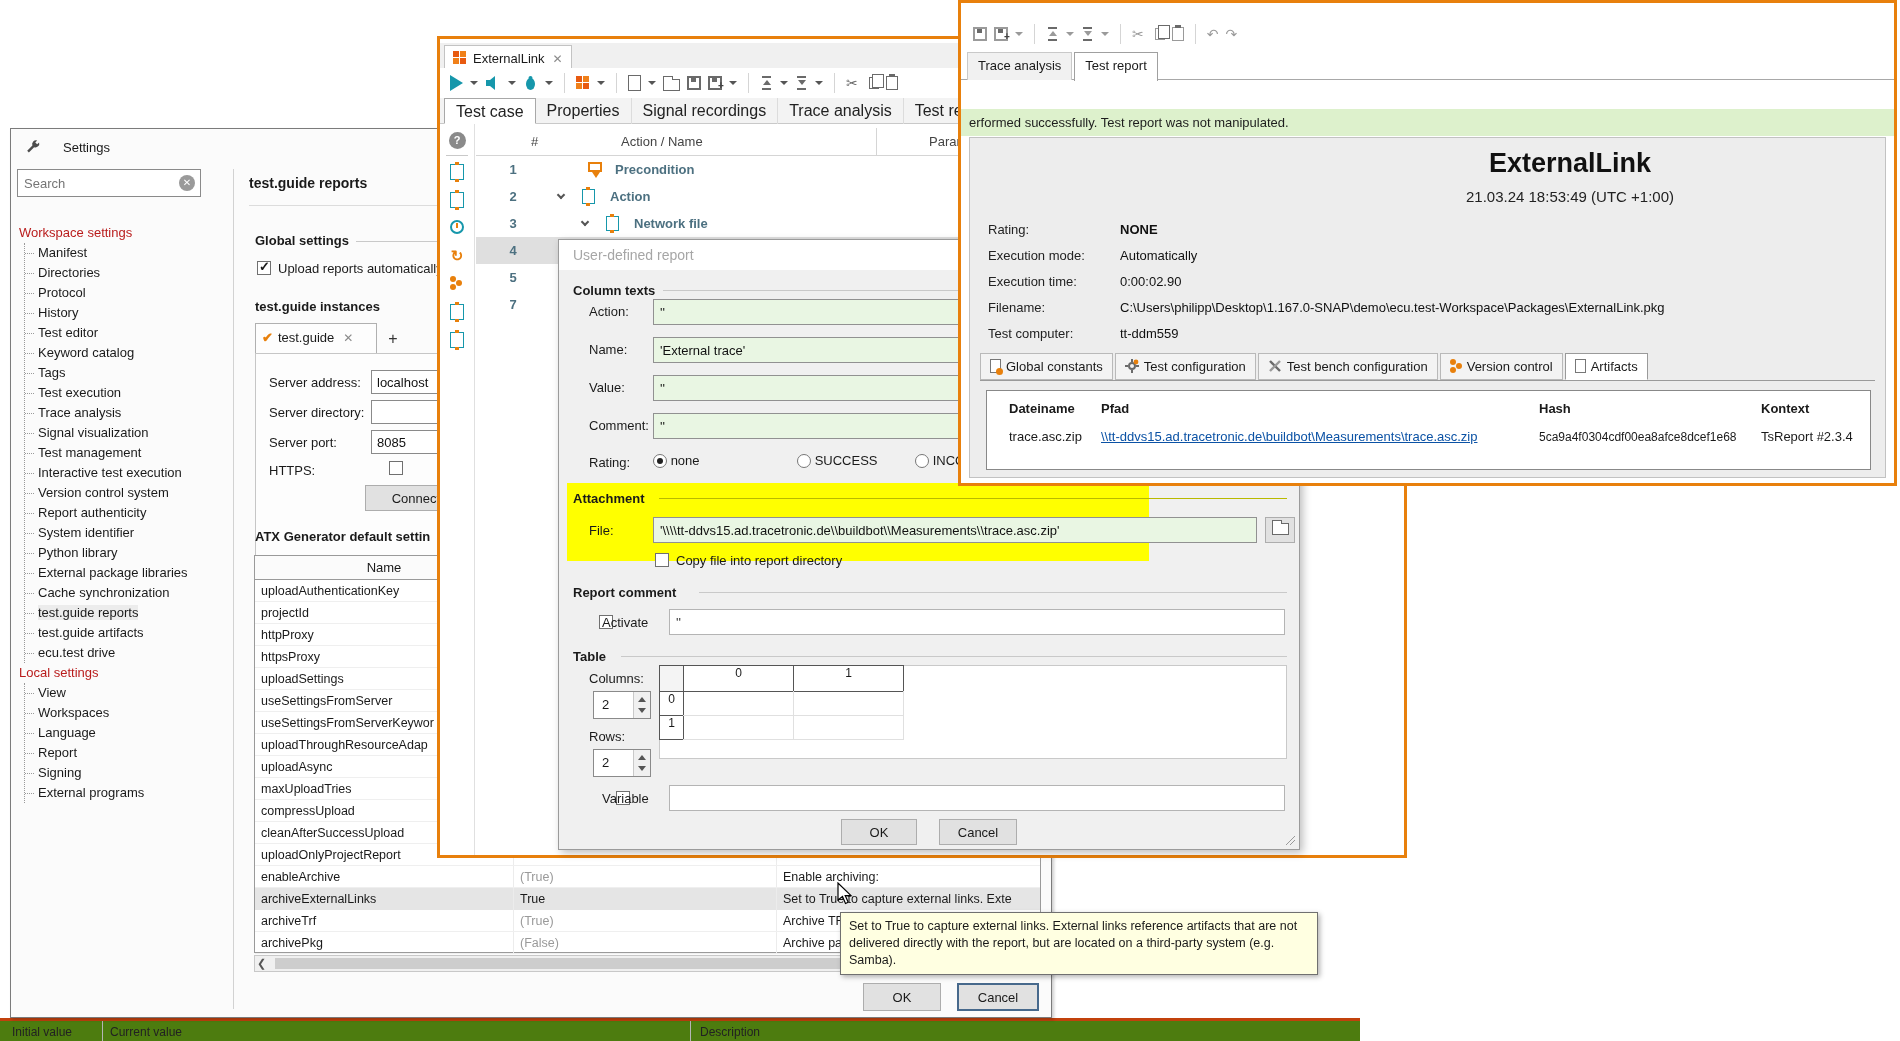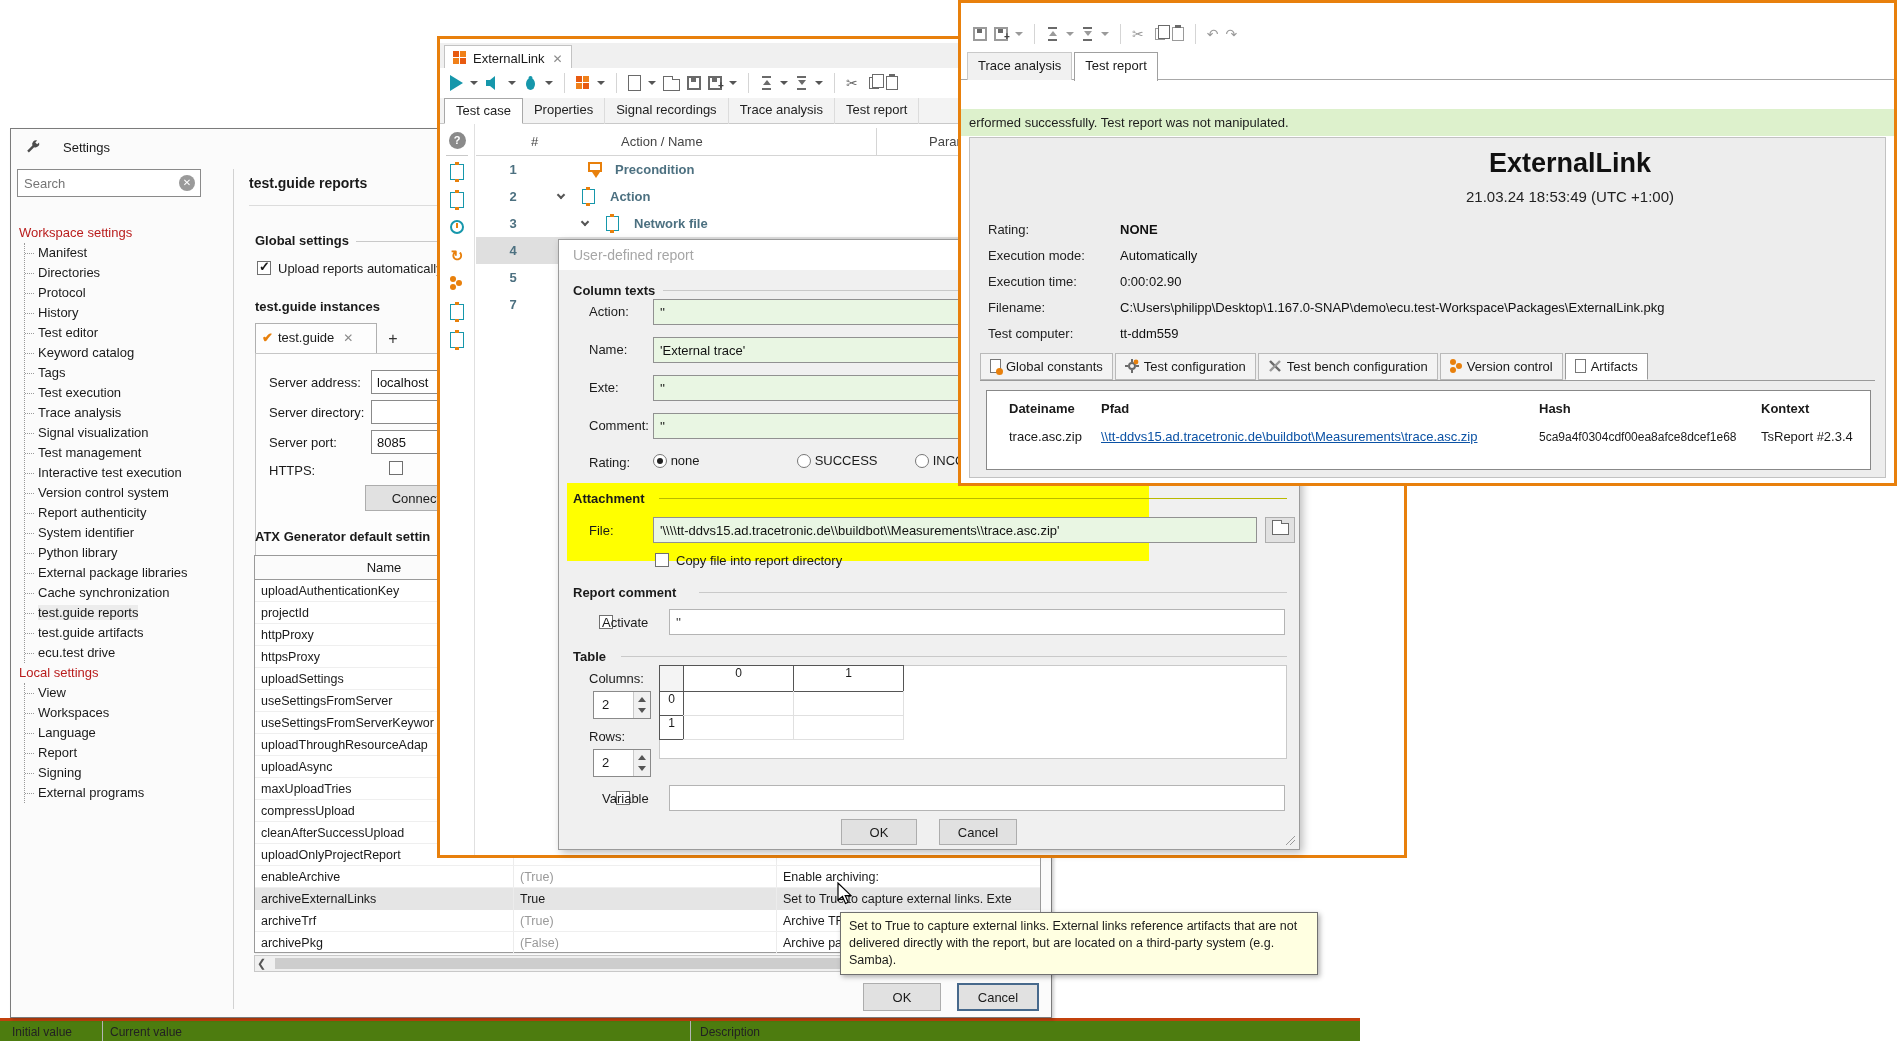--- a/index.html
+++ b/index.html
@@ -82,7 +82,7 @@
   .i-updown i { position:absolute; left:3px; top:4px; width:0; height:0; border-left:4px solid transparent; border-right:4px solid transparent; border-top:5px solid #6a6a6a; }
   .i-updown.exp i { border-top:none; border-bottom:5px solid #6a6a6a; }
   .gray * , .gray { color:#9a9a9a !important; }
-  .edit-tabs { position:absolute; left:0; top:59px; width:100%; height:26px; background:#f3f3f3; border-bottom:1px solid #c9c9c9; display:flex; padding-left:4px; font-size:13px; }
+  .edit-tabs { position:absolute; left:0; top:59px; width:100%; height:26px; background:#f3f3f3; border-bottom:1px solid #c9c9c9; display:flex; padding-left:4px; font-size:16px; }
   .edit-tab { padding:4px 11px 0 11px; height:26px; color:#222; border-right:1px solid #dcdcdc; }
   .edit-tab.on { background:#fff; border:1px solid #a8a8a8; border-bottom:1px solid #fff; margin-top:0; font-weight:normal; }
   .istrip { position:absolute; left:0; top:85px; width:35px; bottom:0; background:#fff; border-right:1px solid #e0e0e0; }

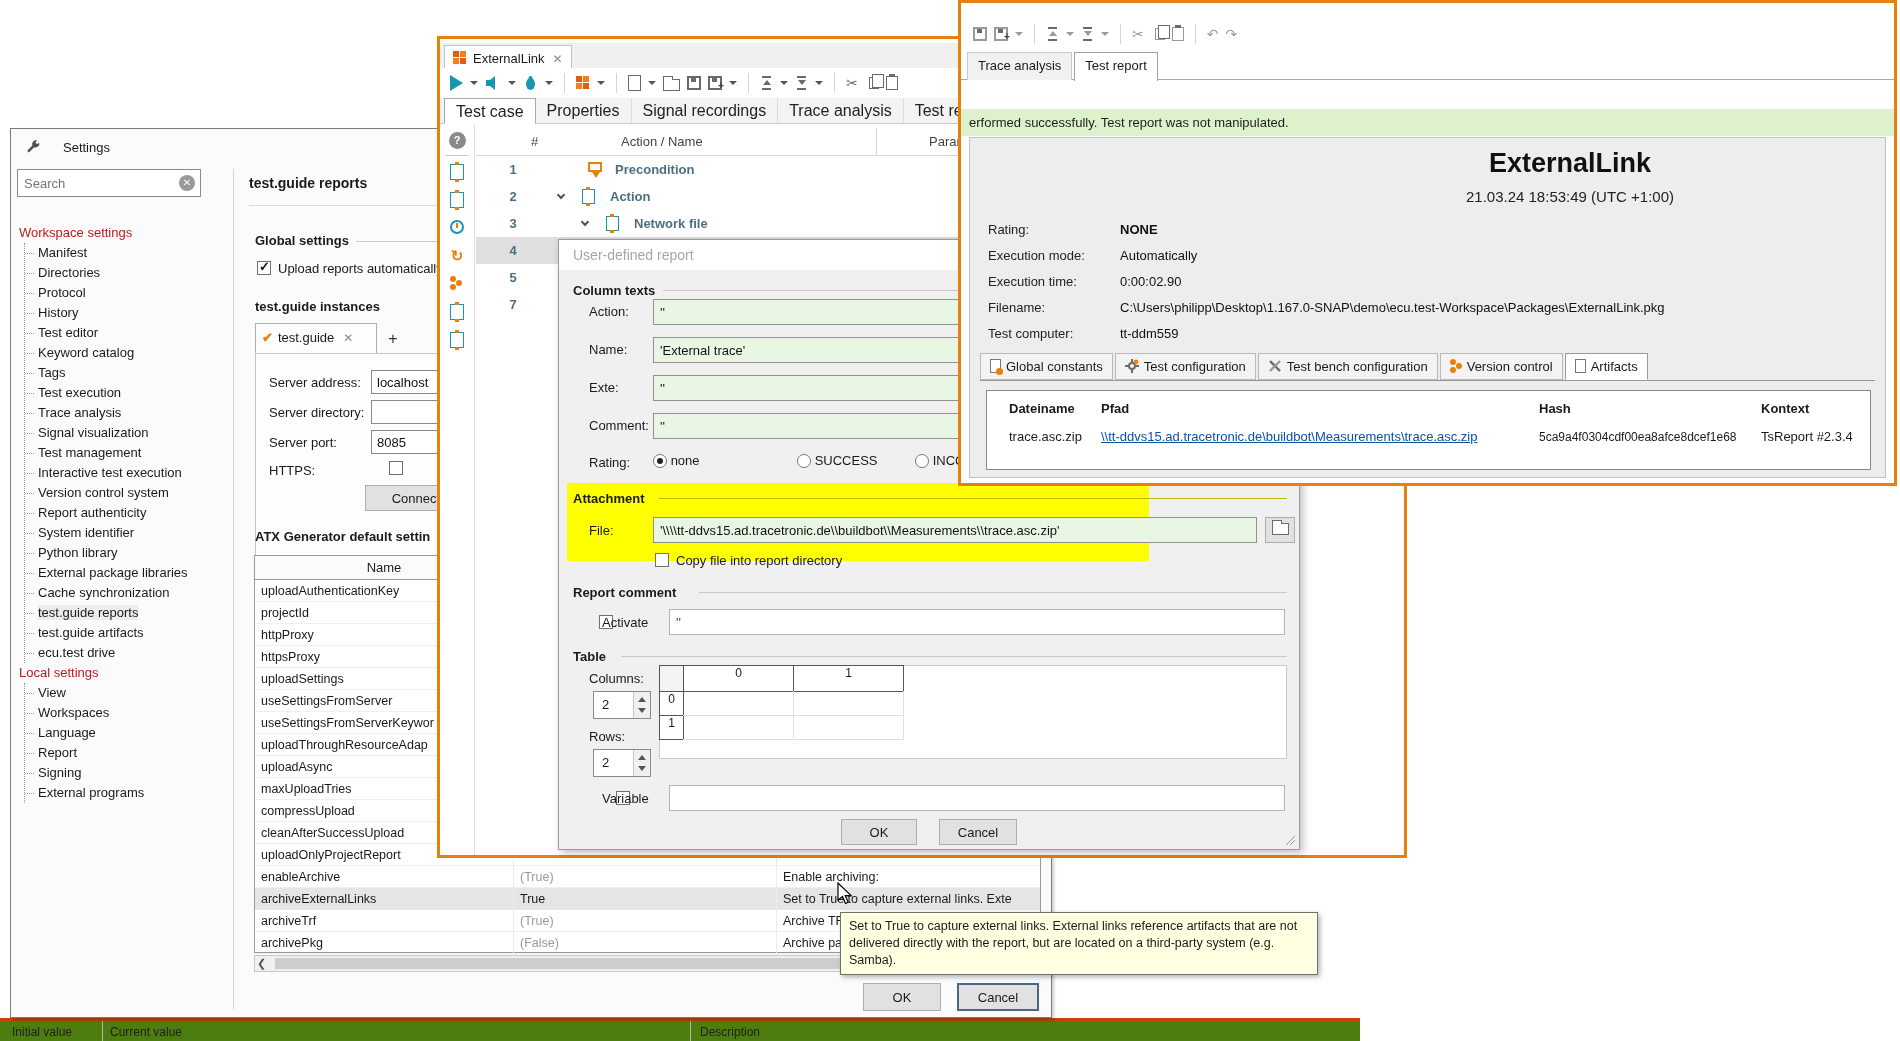--- a/index.html
+++ b/index.html
@@ -513,7 +513,7 @@
     <input class="ginput" style="left: 94px; top: 59px; width: 590px; height: 26px;" value="''">
     <span class="flabel" style="left:30px;top:102px">Name:</span>
     <input class="ginput" style="left: 94px; top: 97px; width: 590px; height: 26px;" value="'External trace'">
-    <span class="flabel" style="left:30px;top:140px">Exte:</span>
+    <span class="flabel" style="left:30px;top:140px">Value:</span>
     <input class="ginput" style="left: 94px; top: 135px; width: 590px; height: 26px;" value="''">
     <span class="flabel" style="left:30px;top:178px">Comment:</span>
     <input class="ginput" style="left: 94px; top: 173px; width: 590px; height: 26px;" value="''">

